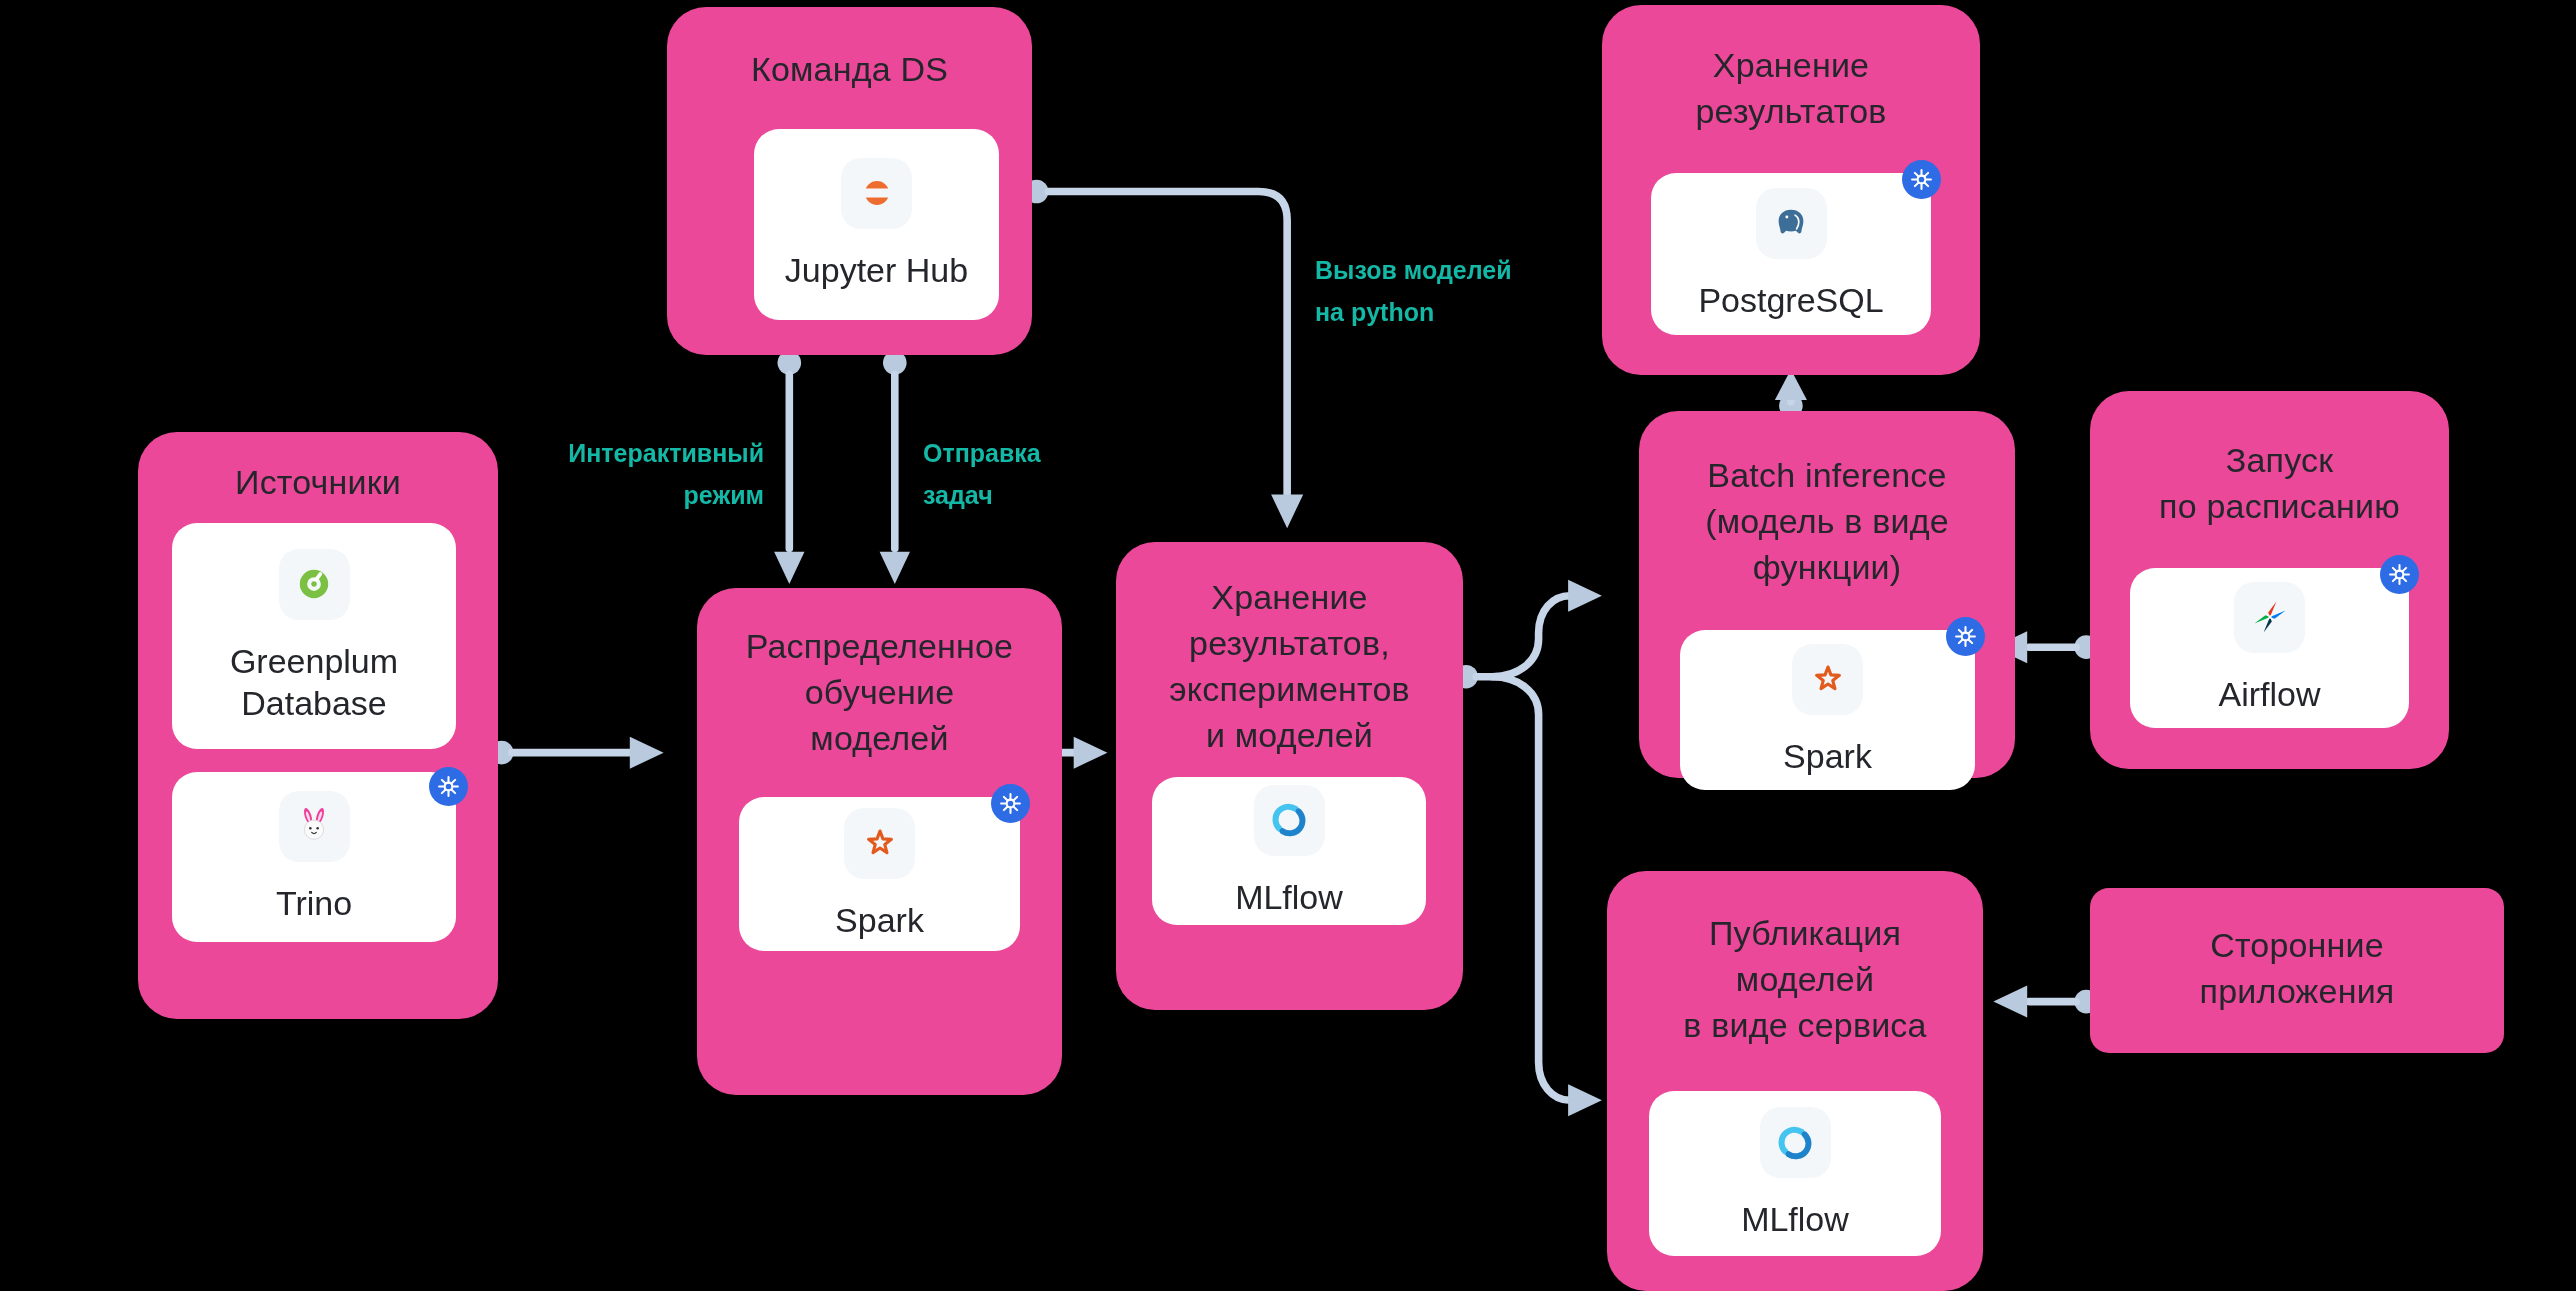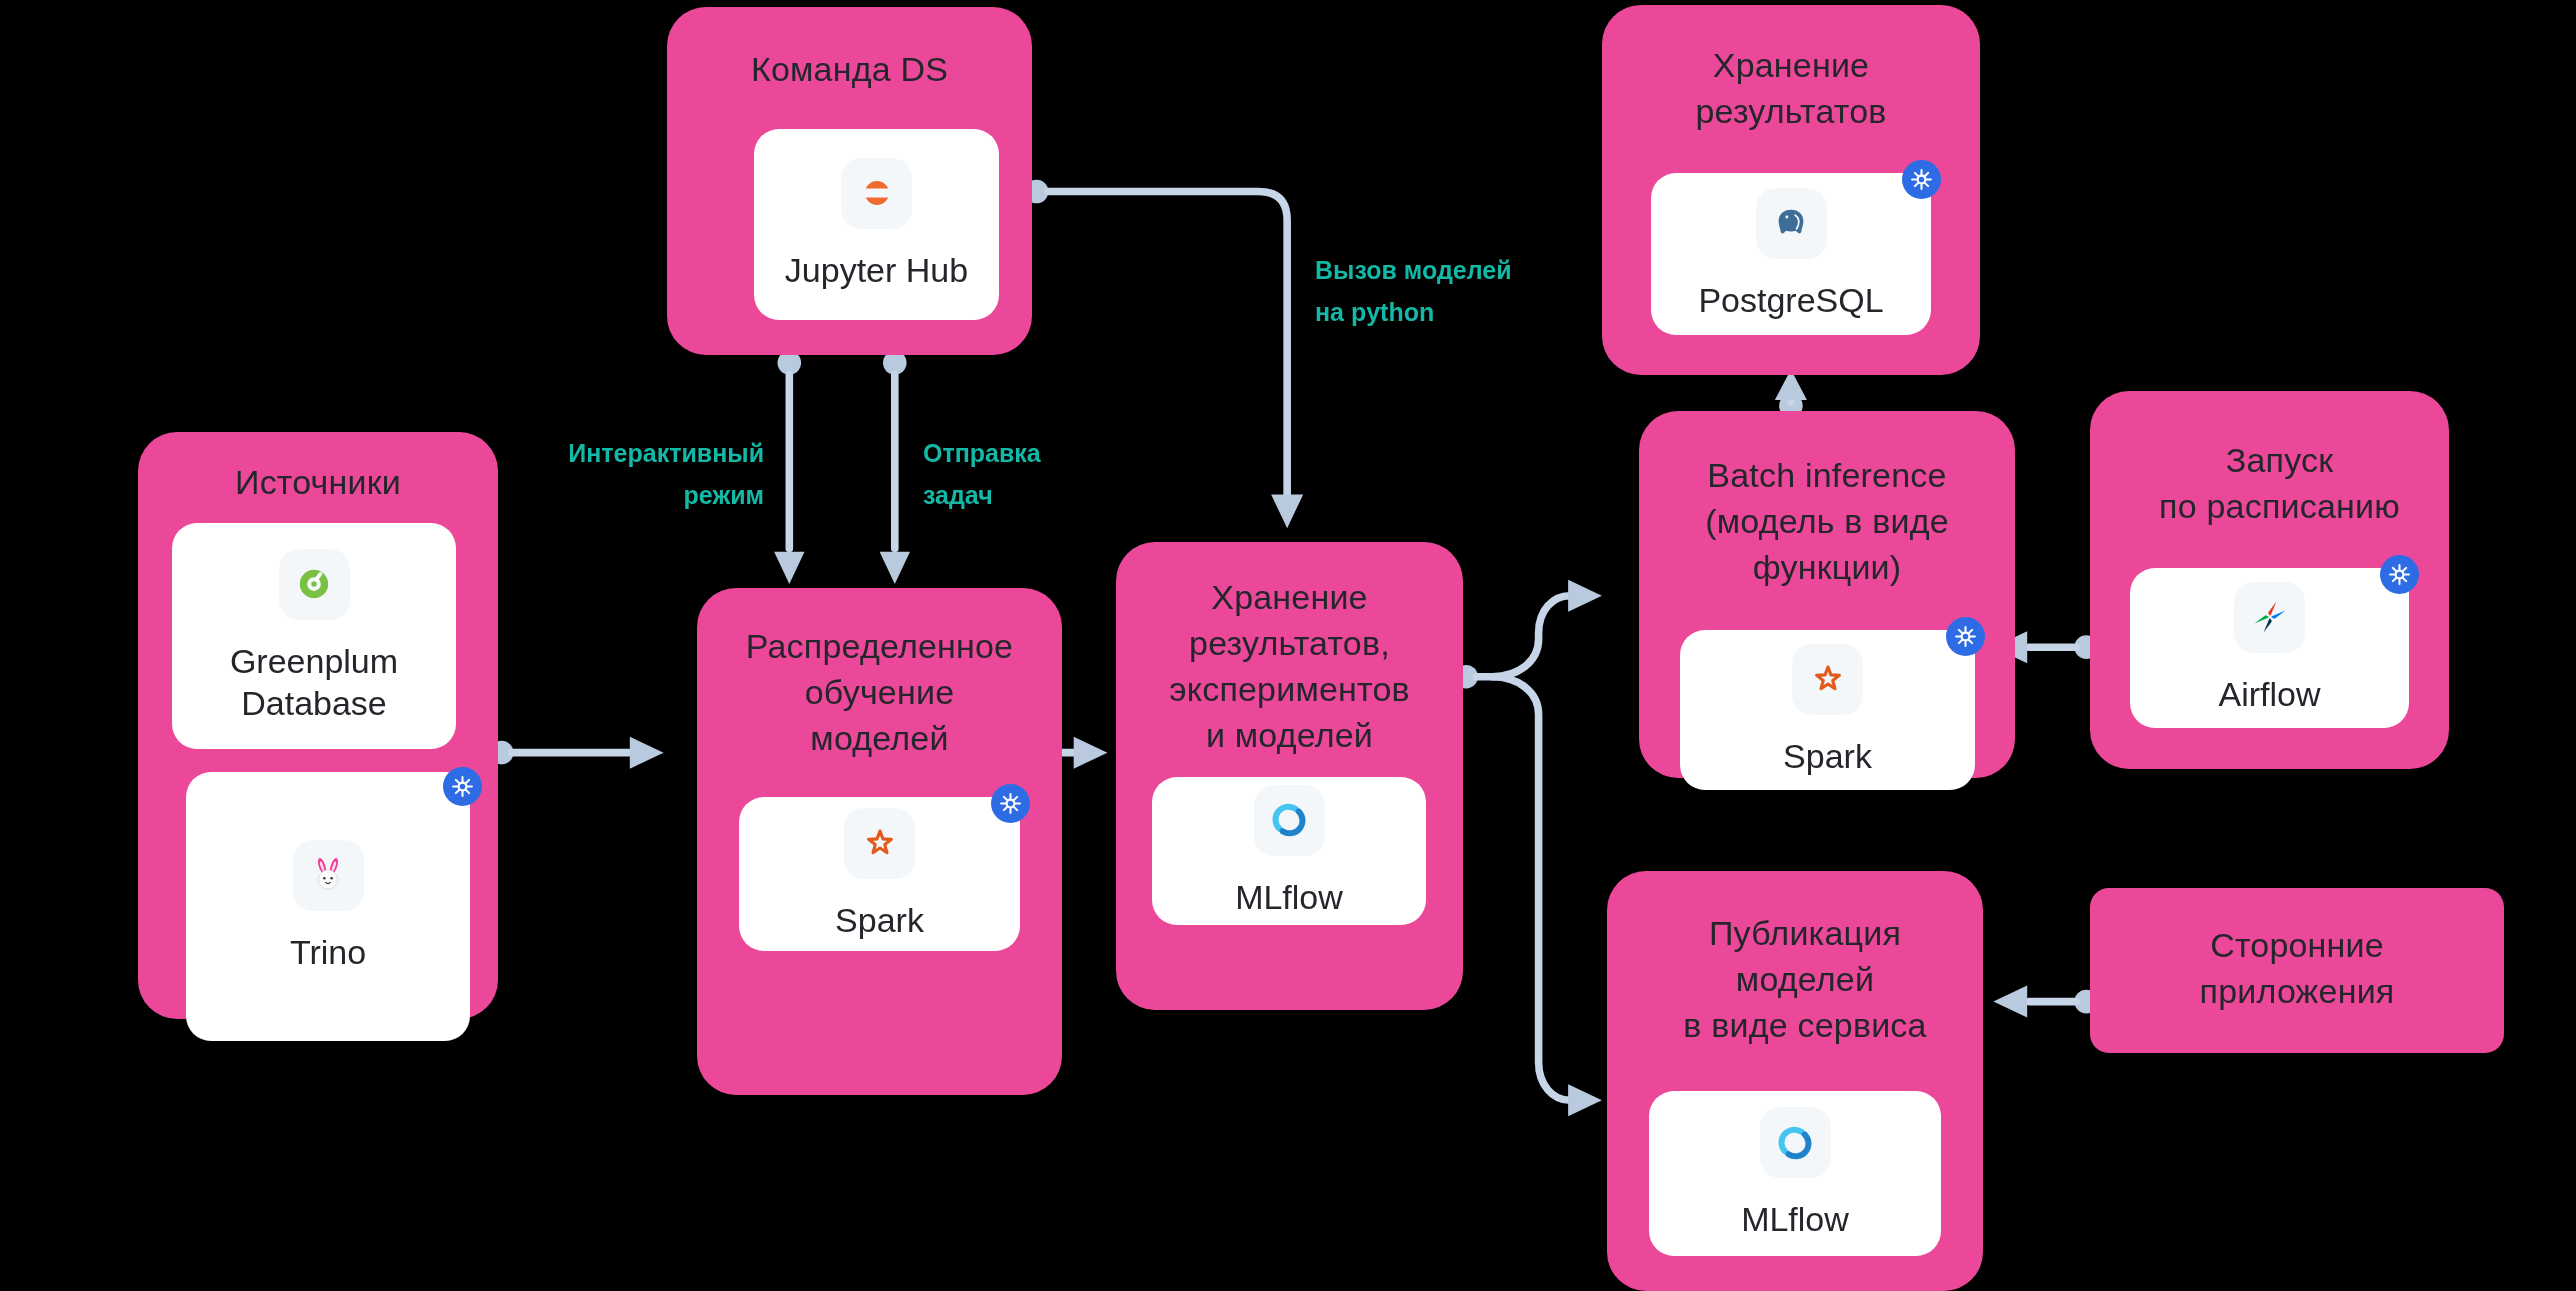--- a/index.html
+++ b/index.html
@@ -112,7 +112,7 @@
       <div class="card-label">Greenplum
 Database</div>
     </div>
-    <div class="card" style="left:34px;top:340px;width:284px;height:269px;margin-left:14px;">
+    <div class="card" style="left:34px;top:340px;width:284px;height:170px;">
       <span class="k8s" style="right:-11.8px;top:-5px;">
         <svg viewBox="0 0 24 24">
           <circle cx="12" cy="12" r="3.2" fill="none" stroke="#fff" stroke-width="1.7"></circle>

